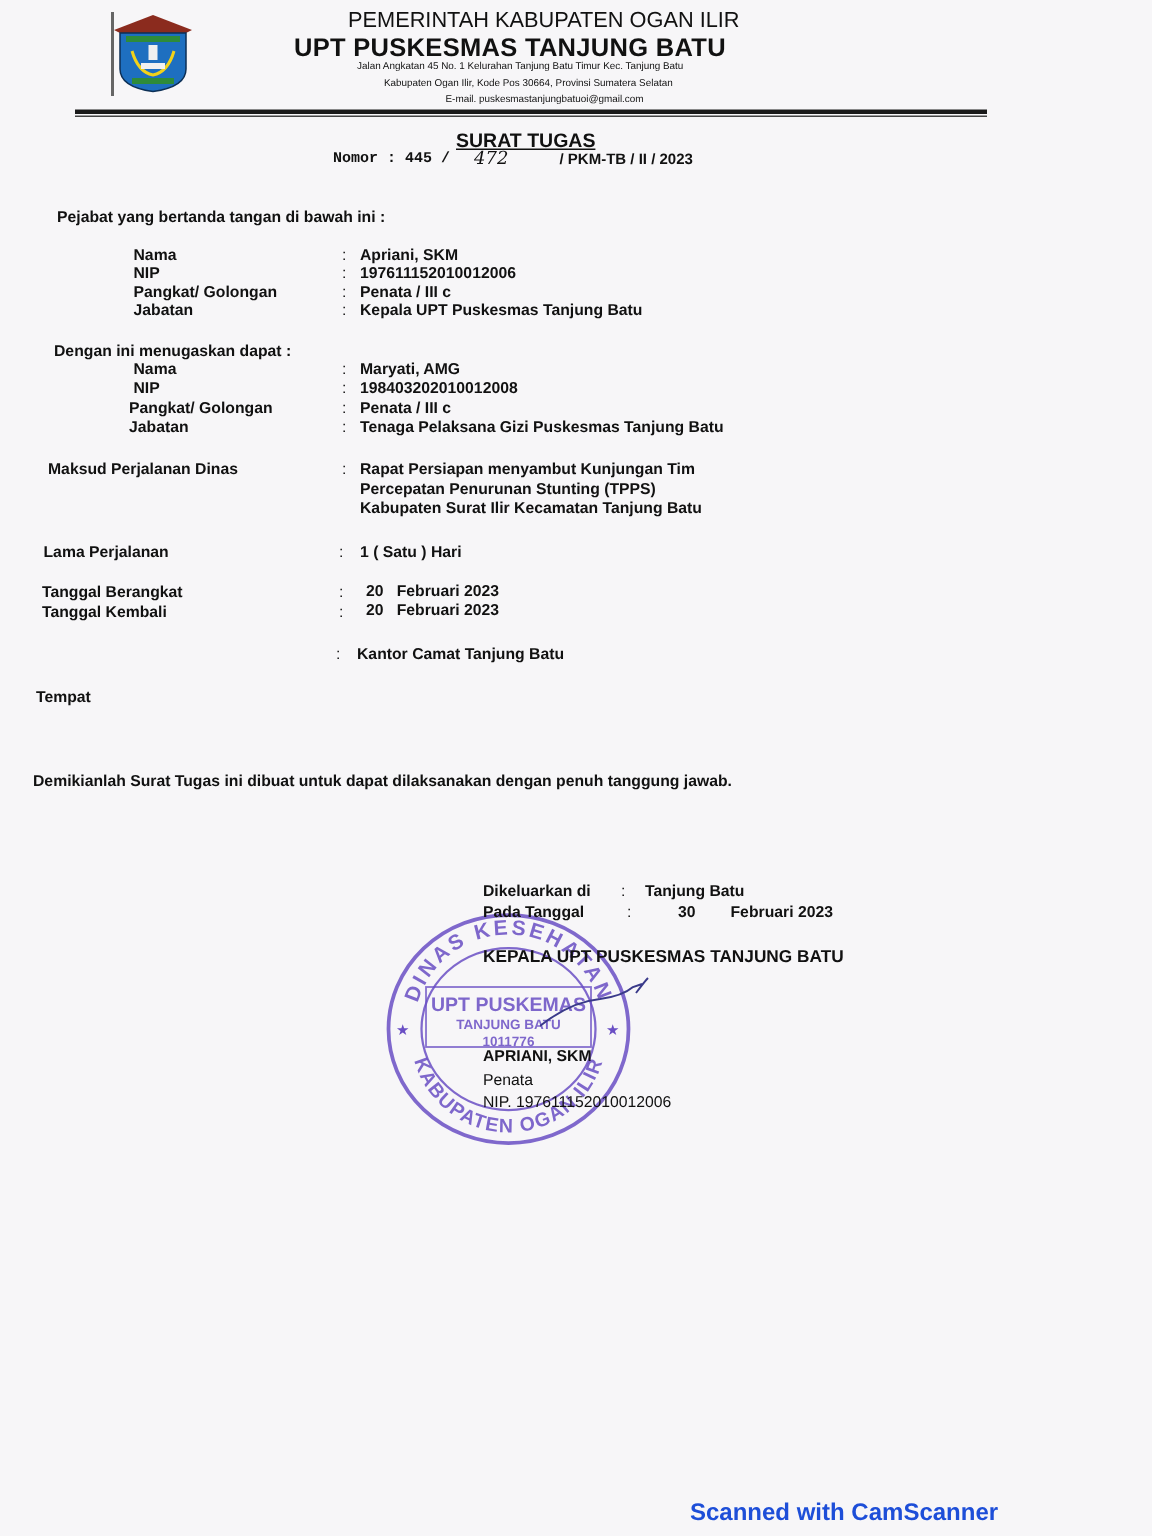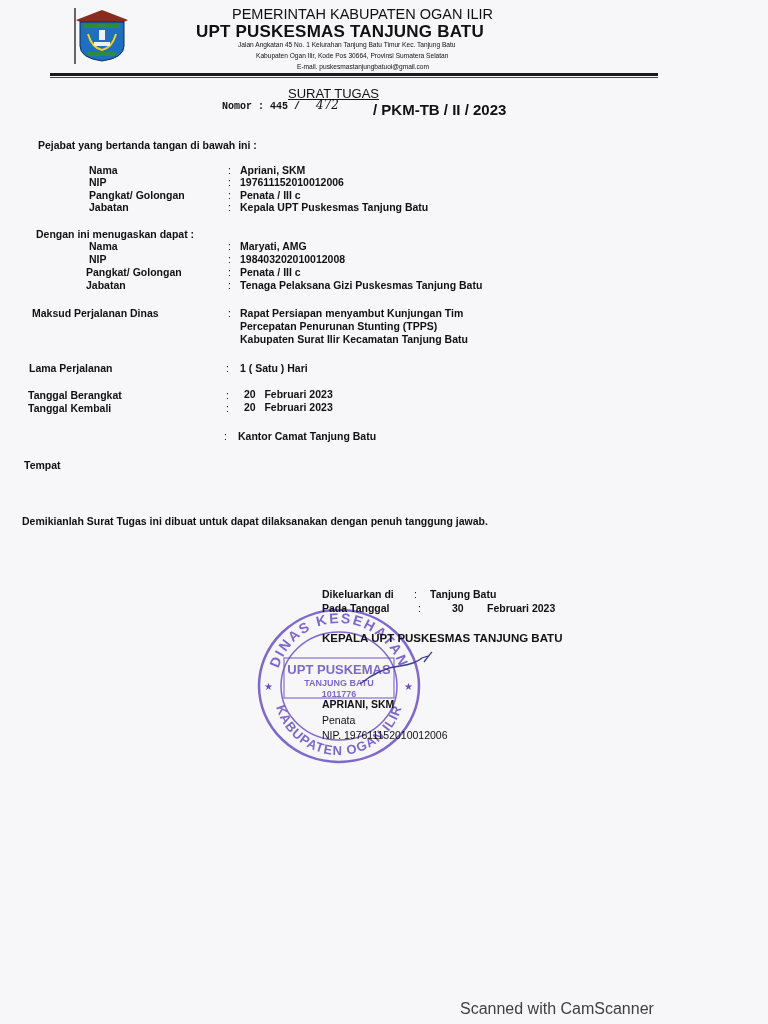--- a/index.html
+++ b/index.html
@@ -19,7 +19,7 @@
     .hdr5 { left:297px; top:63px; font-size:6.6px; }
     .rule1 { position:absolute; left:50px; top:73px; width:608px; height:3px; background:#1a1a1a; }
     .rule2 { position:absolute; left:50px; top:77px; width:608px; height:1px; background:#444; }
-    .title { left:288px; top:86px; font-size:13px; font-weight:normal; text-decoration:underline; }
+    .title { left:304px; top:86px; font-size:13px; font-weight:bold; text-decoration:underline; }
     .nomor { left:222px; top:101px; font-size:10px; font-weight:bold;font-family:Liberation Mono, monospace; }
     .nomor-hand { left:316px; top:98px; font-size:12px; font-family:"DejaVu Serif", serif; font-style:italic; }
     .nomor-rest { left:373px; top:101px; font-size:15px; font-weight:bold; }

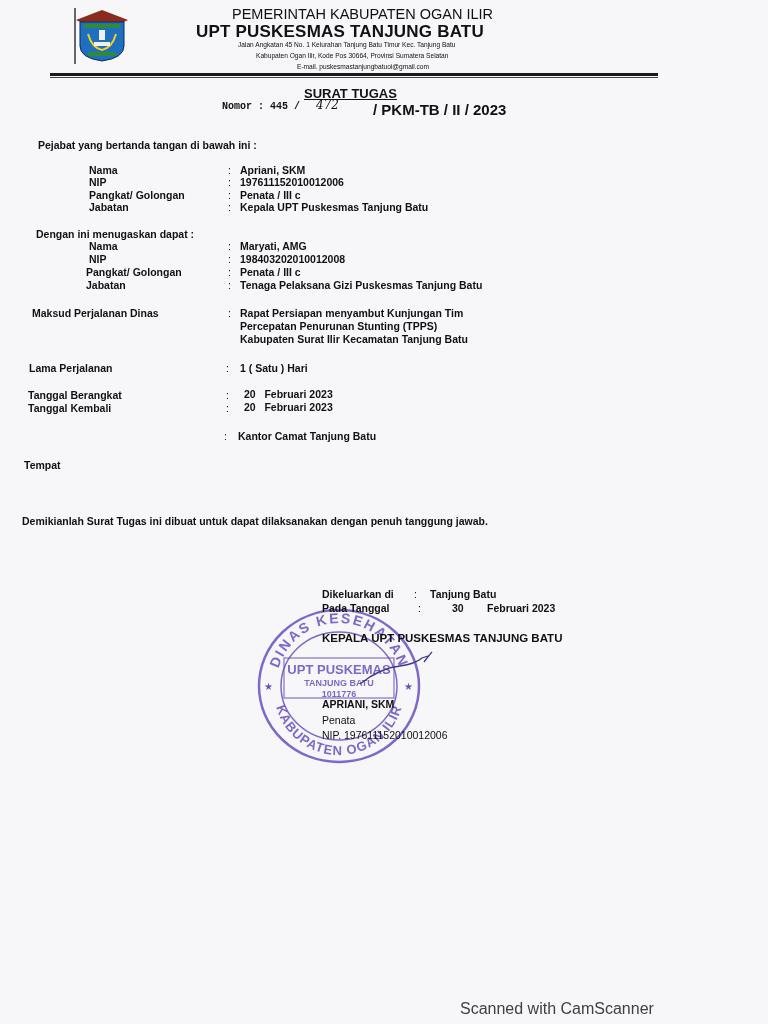--- a/index.html
+++ b/index.html
@@ -22,7 +22,7 @@
     .title { left:304px; top:86px; font-size:13px; font-weight:bold; text-decoration:underline; }
     .nomor { left:222px; top:101px; font-size:10px; font-weight:bold;font-family:Liberation Mono, monospace; }
     .nomor-hand { left:316px; top:98px; font-size:12px; font-family:"DejaVu Serif", serif; font-style:italic; }
-    .nomor-rest { left:373px; top:101px; font-size:15px; font-weight:bold; }
+    .nomor-rest { left:373px; top:101px; font-size:10px; font-weight:bold; }
     .t { font-size:10.5px; }
     .b { font-weight:bold; }
     .colon { font-size:10.5px; }

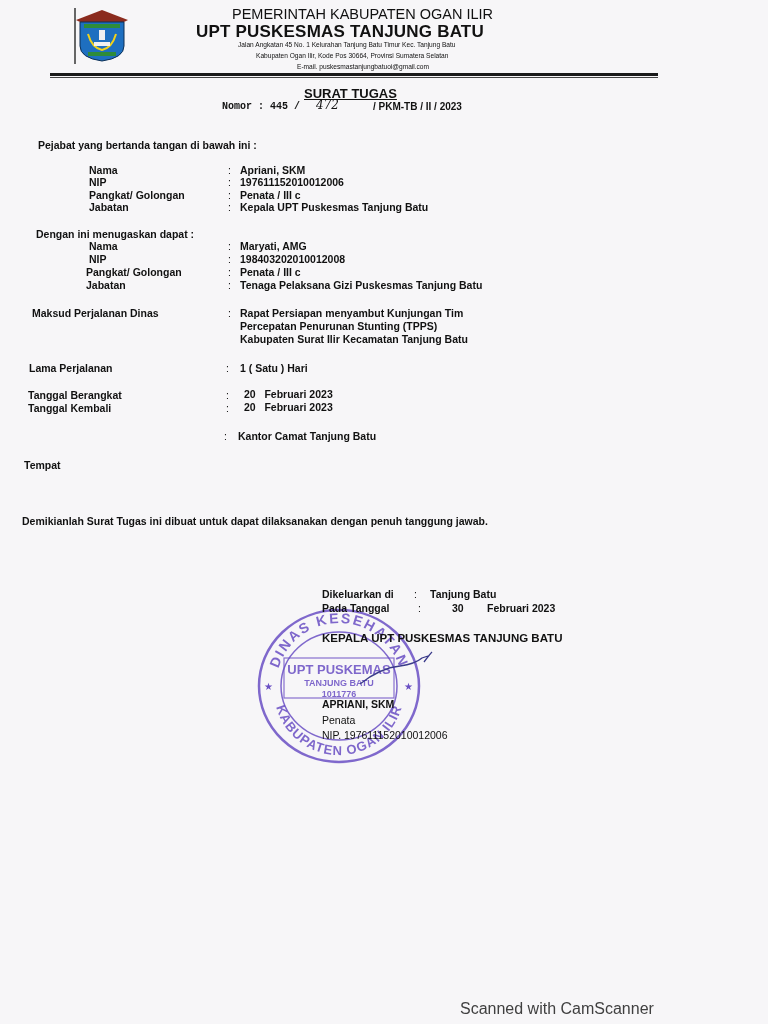--- a/index.html
+++ b/index.html
@@ -26,7 +26,7 @@
     .t { font-size:10.5px; }
     .b { font-weight:bold; }
     .colon { font-size:10.5px; }
-    .footer-cs { left:460px; top:1000px; font-size:16px; color:#404040; }
+    .footer-cs { left:460px; top:1000px; font-size:16px; color:#1d4ed8;font-weight:bold; }
     .stamp { position:absolute; left:256px; top:606px; width:166px; height:160px; }
     .sig { position:absolute; left:360px; top:648px; width:80px; height:40px; }
   </style>

